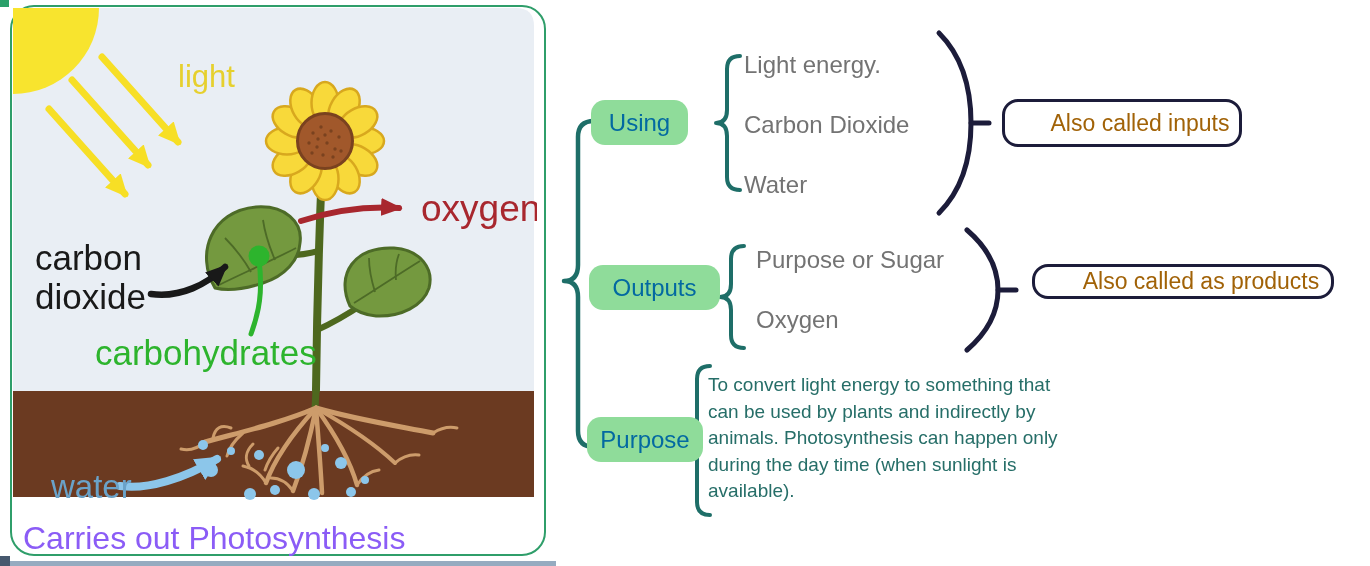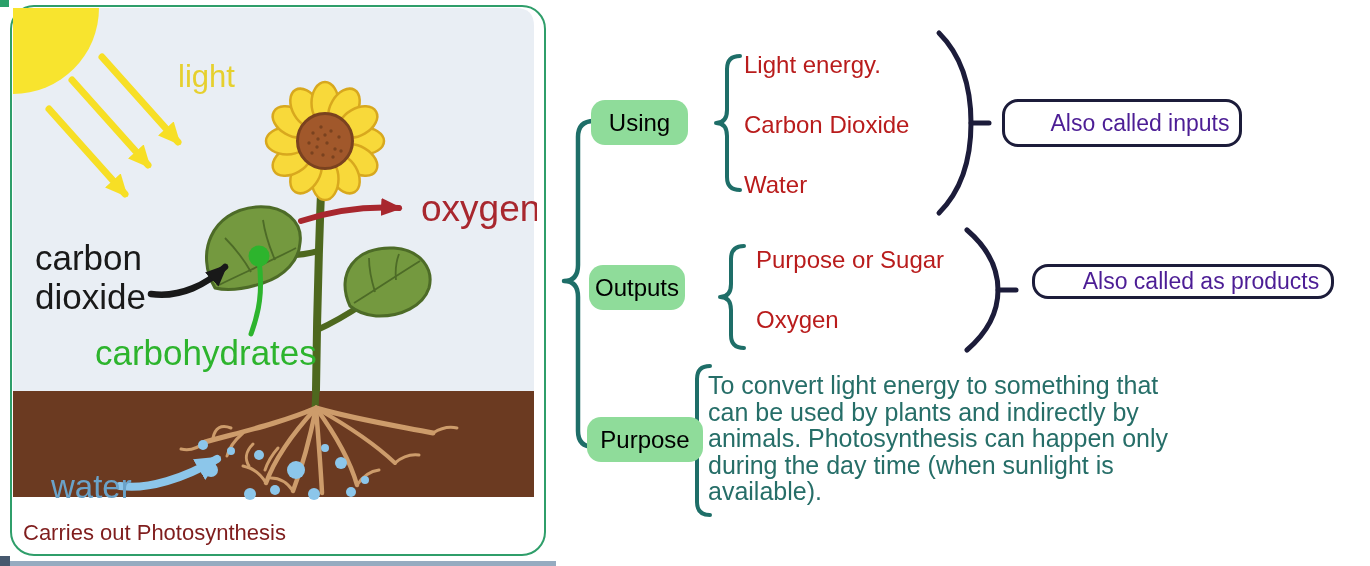--- a/index.html
+++ b/index.html
@@ -25,7 +25,7 @@
   .pill-outputs{left:589px;top:265px;width:96px;height:45px;}
   .pill-purpose{left:587px;top:417px;width:116px;height:45px;}
 
-  .map-item{color:#b91c1c;font-size:24px;white-space:nowrap;}
+  .map-item{color:#737373;font-size:24px;white-space:nowrap;}
   .item-u0{left:744px;top:51px;}
   .item-u1{left:744px;top:111px;text-align:center;}
   .item-u2{left:744px;top:171px;}

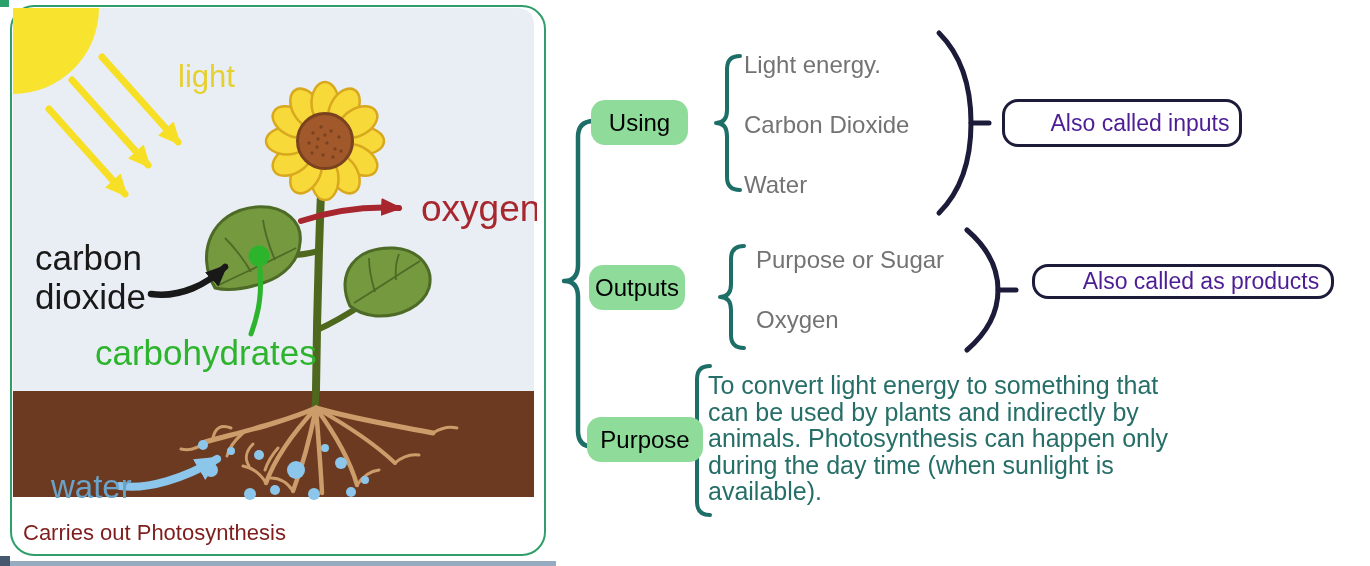--- a/index.html
+++ b/index.html
@@ -20,7 +20,7 @@
 
   
   .pill{background:#8fdc9a;border-radius:14px;display:flex;align-items:center;
-    justify-content:center;font-size:24px;color:#000000;}
+    justify-content:center;font-size:24px;color:#0369a1;}
   .pill-using{left:591px;top:100px;width:97px;height:45px;}
   .pill-outputs{left:589px;top:265px;width:96px;height:45px;}
   .pill-purpose{left:587px;top:417px;width:116px;height:45px;}

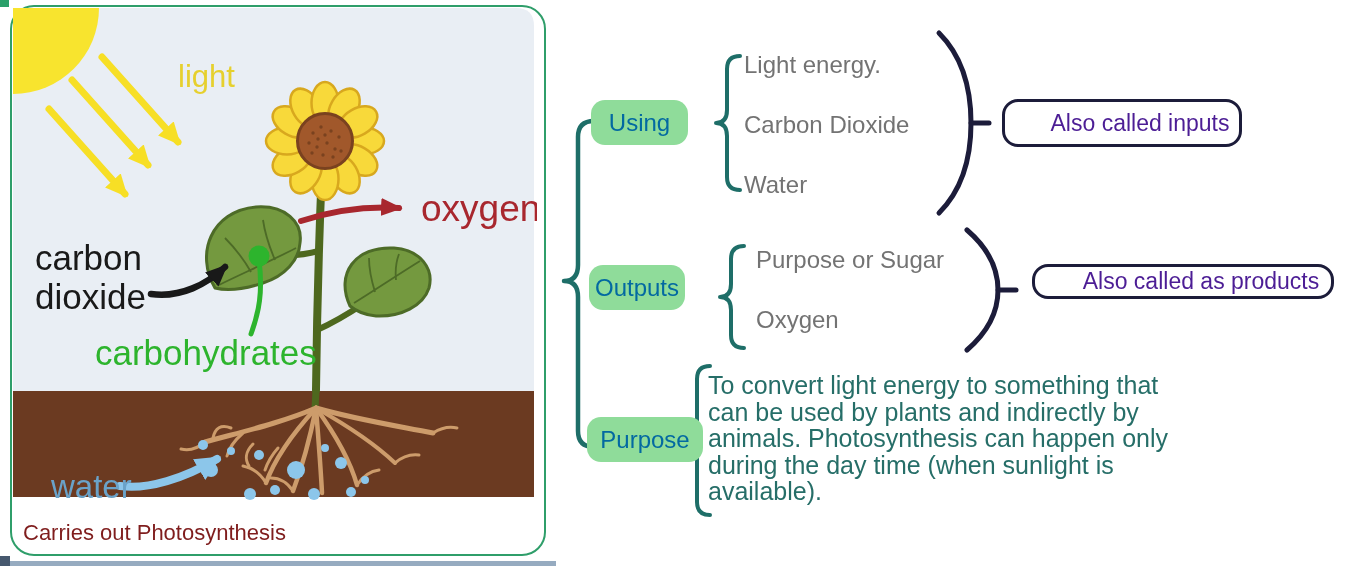--- a/index.html
+++ b/index.html
@@ -37,7 +37,7 @@
 
   .note-box{border:3px solid #1c1c3a;border-radius:16px;background:#fff;
     display:flex;align-items:center;justify-content:center;
-    font-size:23px;color:#4c1d95;box-sizing:border-box;white-space:nowrap;padding-left:36px;}
+    font-size:23px;color:#a16207;box-sizing:border-box;white-space:nowrap;padding-left:36px;}
   .note-inputs{left:1002px;top:99px;width:240px;height:48px;}
   .note-products{left:1032px;top:264px;width:302px;height:35px;}
 

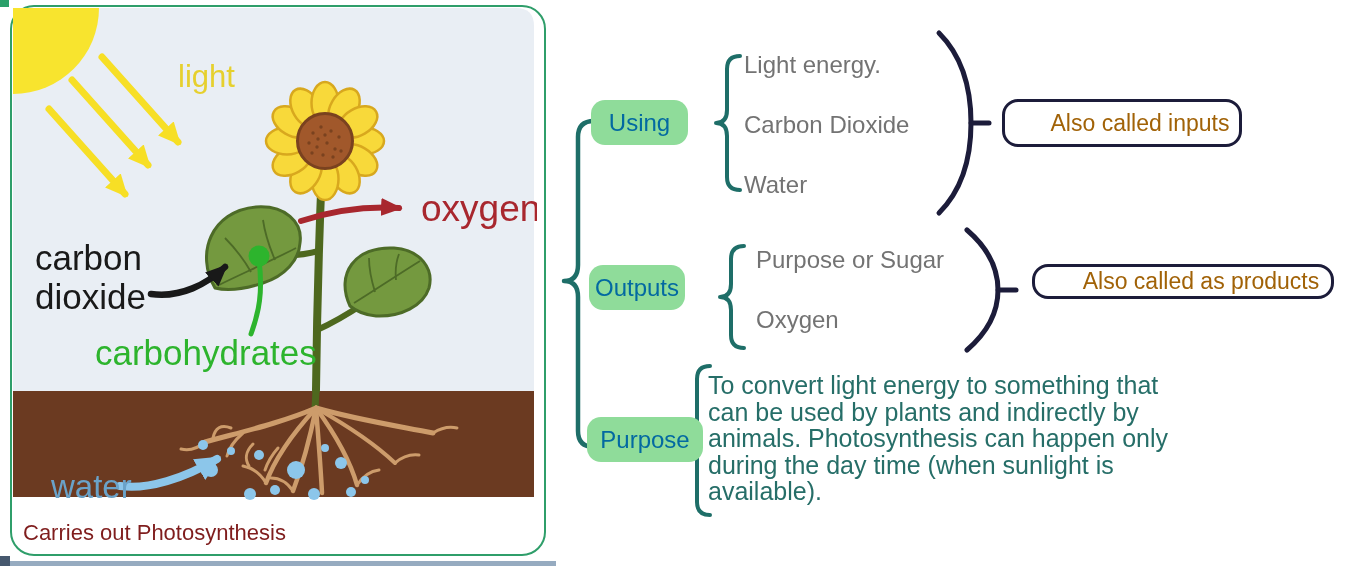--- a/index.html
+++ b/index.html
@@ -22,7 +22,7 @@
   .pill{background:#8fdc9a;border-radius:14px;display:flex;align-items:center;
     justify-content:center;font-size:24px;color:#0369a1;}
   .pill-using{left:591px;top:100px;width:97px;height:45px;}
-  .pill-outputs{left:589px;top:265px;width:96px;height:45px;}
+  .pill-outputs{left:589px;top:265px;width:131px;height:45px;}
   .pill-purpose{left:587px;top:417px;width:116px;height:45px;}
 
   .map-item{color:#737373;font-size:24px;white-space:nowrap;}

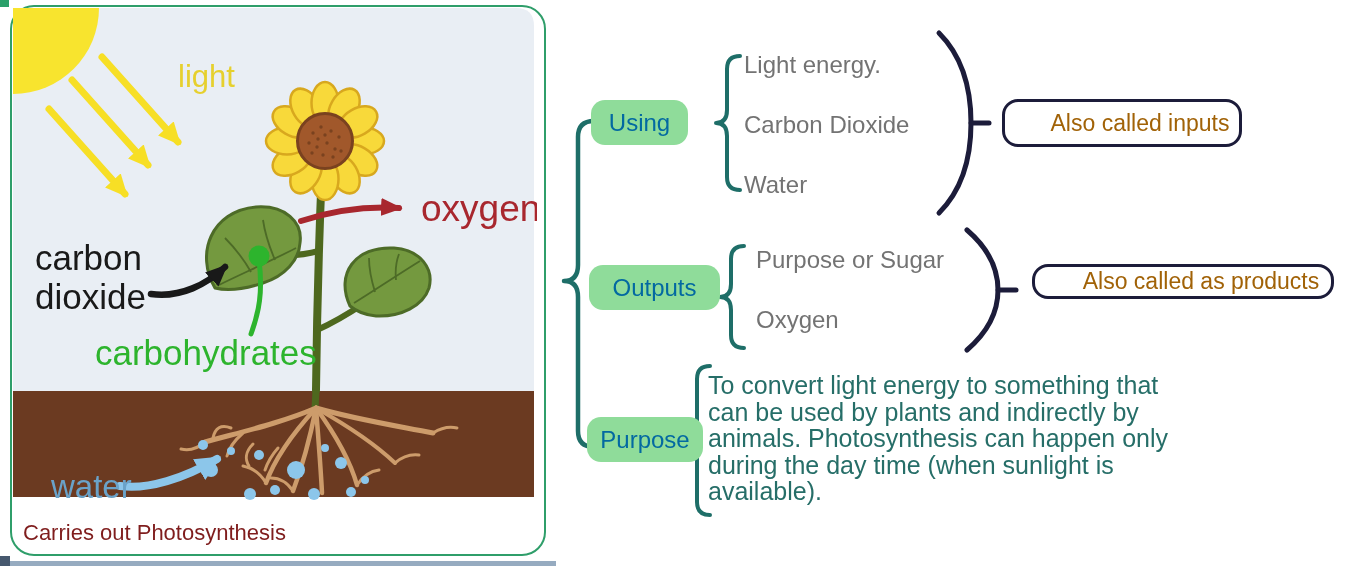--- a/index.html
+++ b/index.html
@@ -32,7 +32,7 @@
   .item-o0{left:756px;top:246px;}
   .item-o1{left:756px;top:306px;}
 
-  .purpose-text{left:708px;top:372px;width:525px;color:#266e68;font-size:25px;
+  .purpose-text{left:708px;top:372px;width:525px;color:#266e68;font-size:19px;
     line-height:26.5px;white-space:pre-line;}
 
   .note-box{border:3px solid #1c1c3a;border-radius:16px;background:#fff;

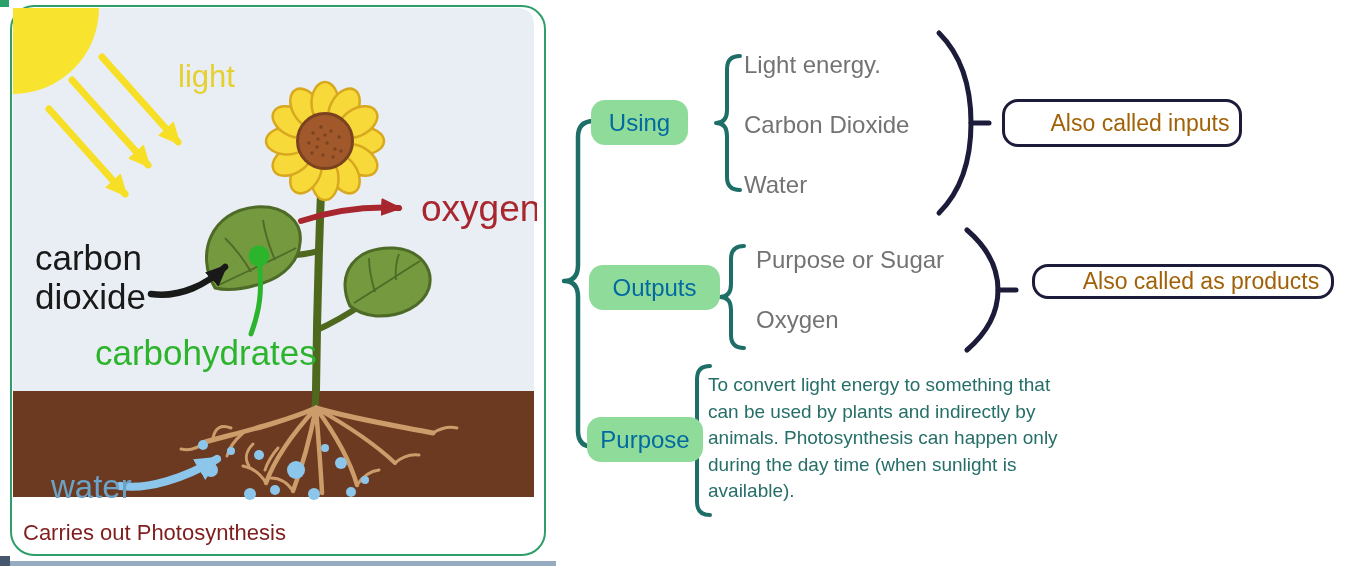--- a/index.html
+++ b/index.html
@@ -11,7 +11,7 @@
   .figure-panel{left:10px;top:5px;width:536px;height:551px;background:#fff;
     border:2.5px solid #2f9e6a;border-radius:24px;box-sizing:border-box;}
   .figure-svg{left:13px;top:8px;}
-  .figure-caption{left:23px;top:520px;font-size:22px;color:#7f1d1d;white-space:nowrap;}
+  .figure-caption{left:23px;top:520px;font-size:32px;color:#8b5cf6;white-space:nowrap;}
 
   
   .corner-chip{left:0;top:0;width:9px;height:7px;background:#2aa06a;}

